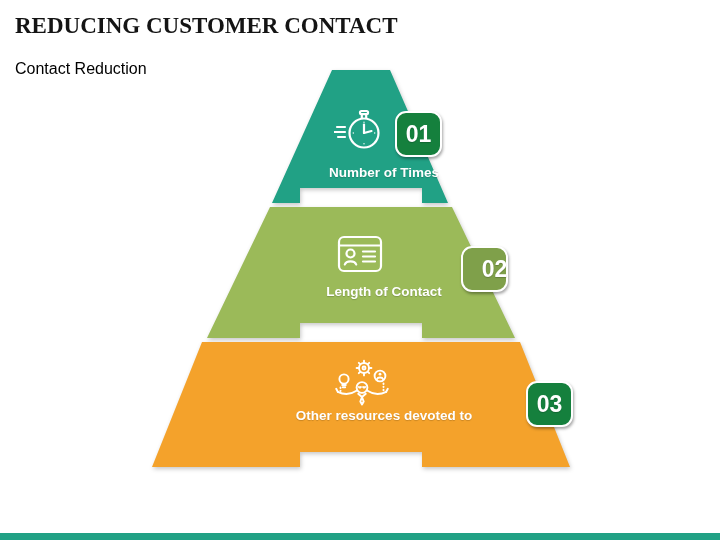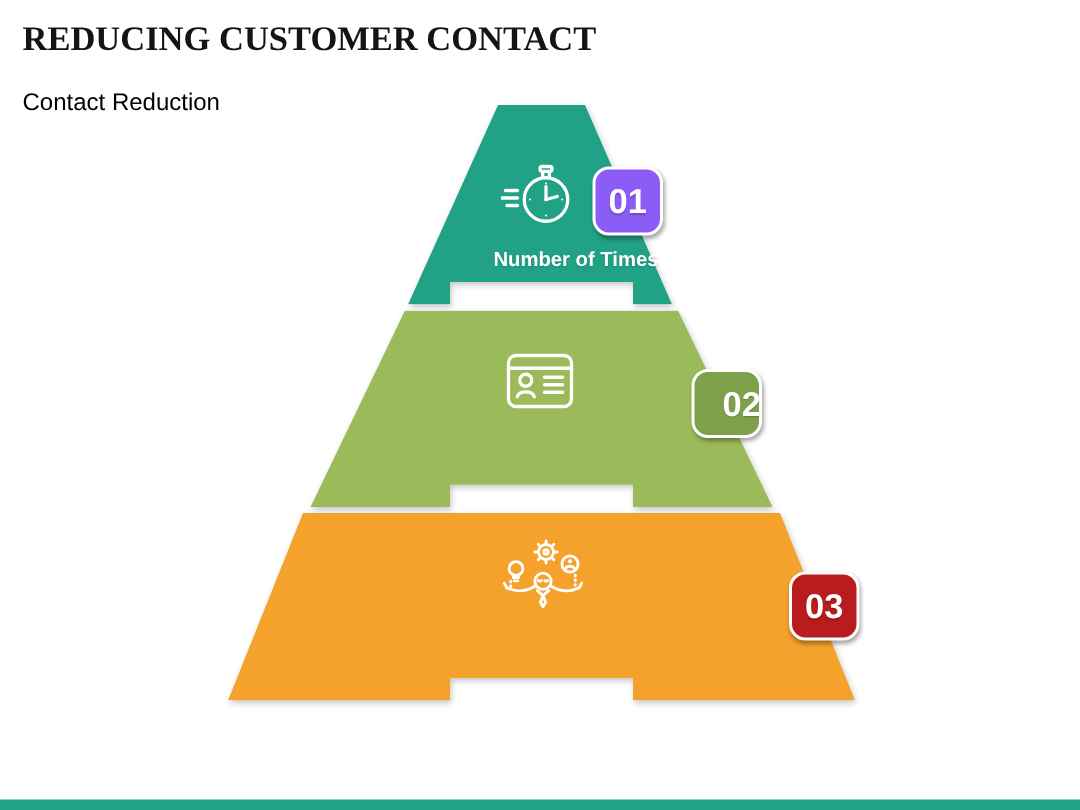--- a/index.html
+++ b/index.html
@@ -169,7 +169,7 @@
   <div class="tier-label label-3">
   </div>
 
-  <div class="badge badge-1" style="background-color: #8b5cf6;">01</div>
+  <div class="badge badge-1" style="background-color: #15803d;">01</div>
   <div class="badge badge-2" style="background-color: rgb(127, 160, 74); padding-left: 20px;">02</div>
   <div class="badge badge-3" style="background-color: #b91c1c;">03</div>
 

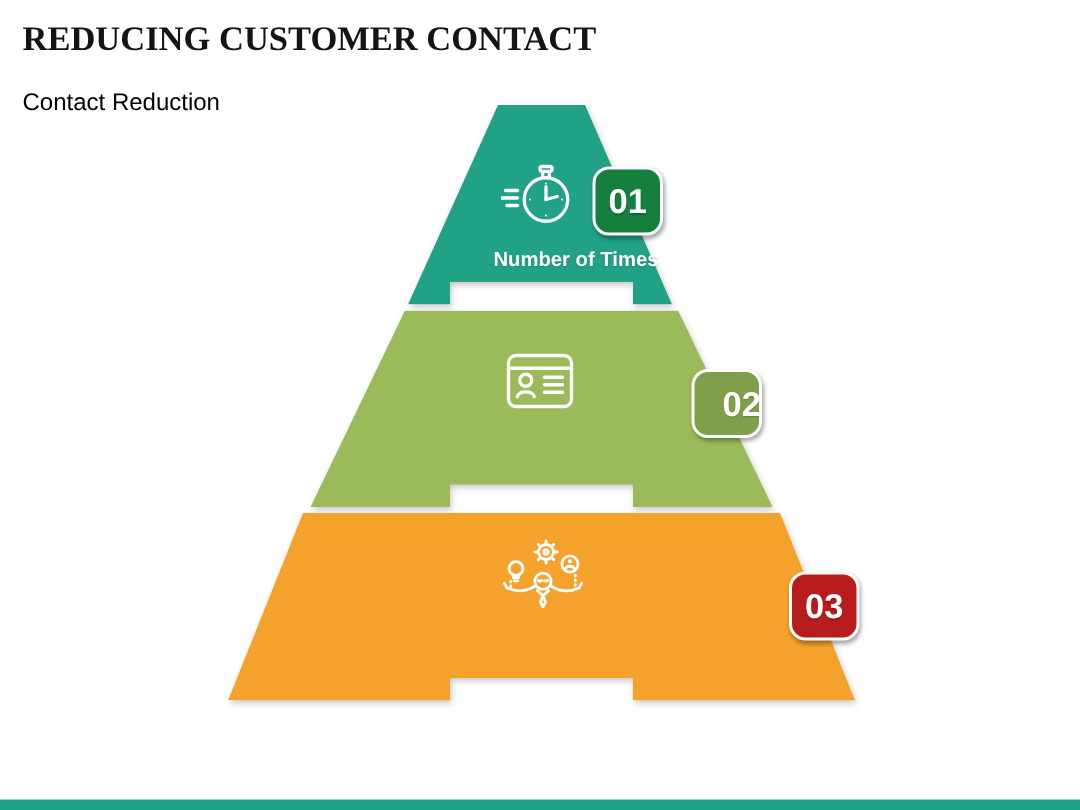--- a/index.html
+++ b/index.html
@@ -166,6 +166,9 @@
   <div class="tier-label label-1">
     <span>Number of Times</span>
   </div>
+  <div class="tier-label label-2">
+    <span>Length of Contact</span>
+  </div>
   <div class="tier-label label-3">
   </div>
 

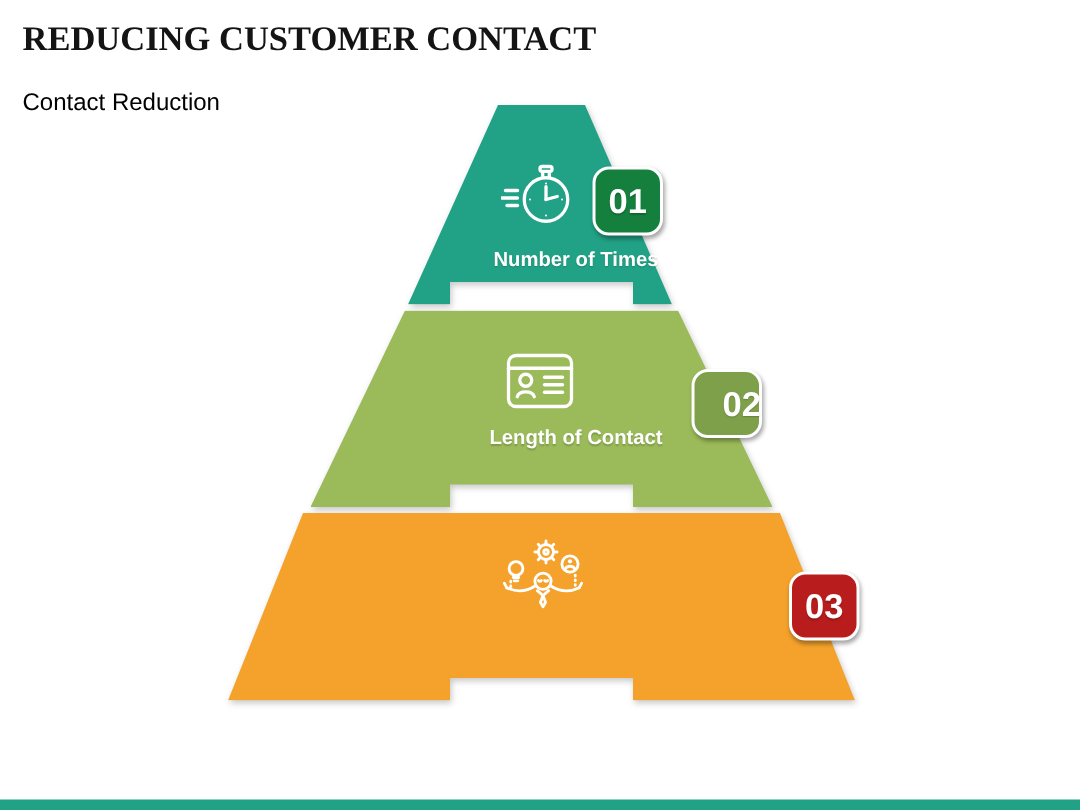--- a/index.html
+++ b/index.html
@@ -170,6 +170,7 @@
     <span>Length of Contact</span>
   </div>
   <div class="tier-label label-3">
+    <span>Other resources devoted to</span>
   </div>
 
   <div class="badge badge-1" style="background-color: #15803d;">01</div>

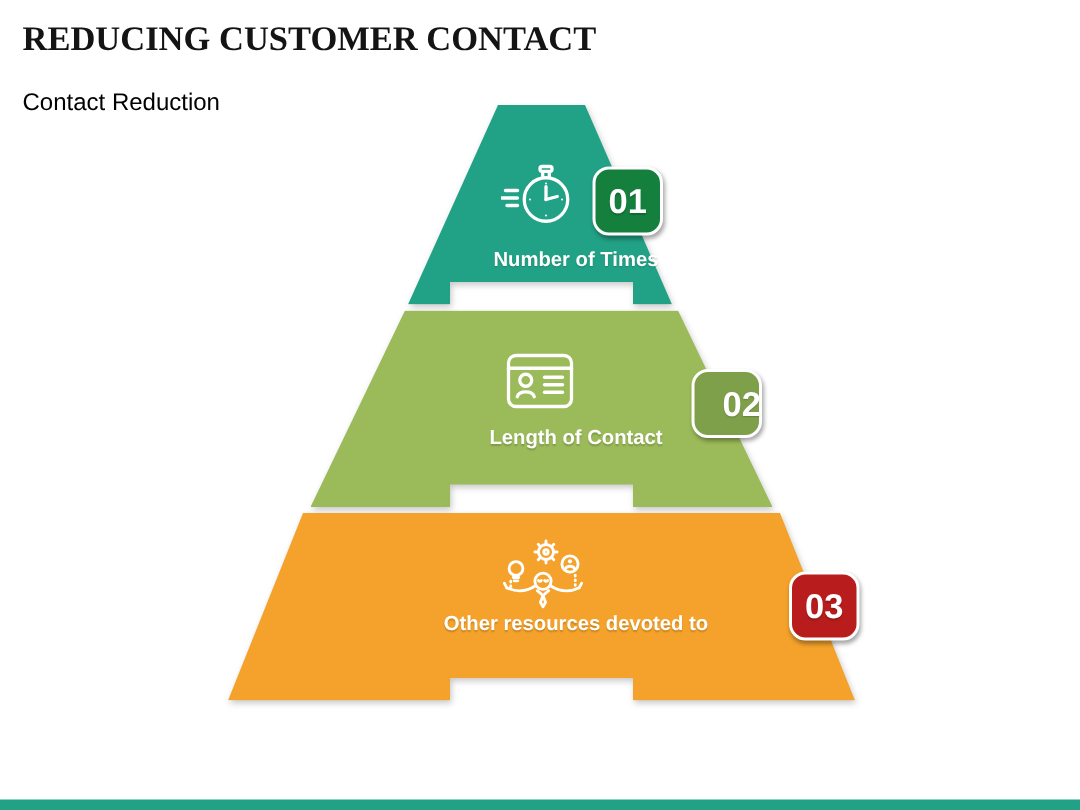--- a/index.html
+++ b/index.html
@@ -175,7 +175,7 @@
 
   <div class="badge badge-1" style="background-color: #15803d;">01</div>
   <div class="badge badge-2" style="background-color: rgb(127, 160, 74); padding-left: 20px;">02</div>
-  <div class="badge badge-3" style="background-color: #b91c1c;">03</div>
+  <div class="badge badge-3" style="background-color: #15803d;">03</div>
 
   <div class="footer-bar" style="background-color: rgb(33, 161, 133);"></div>
 

